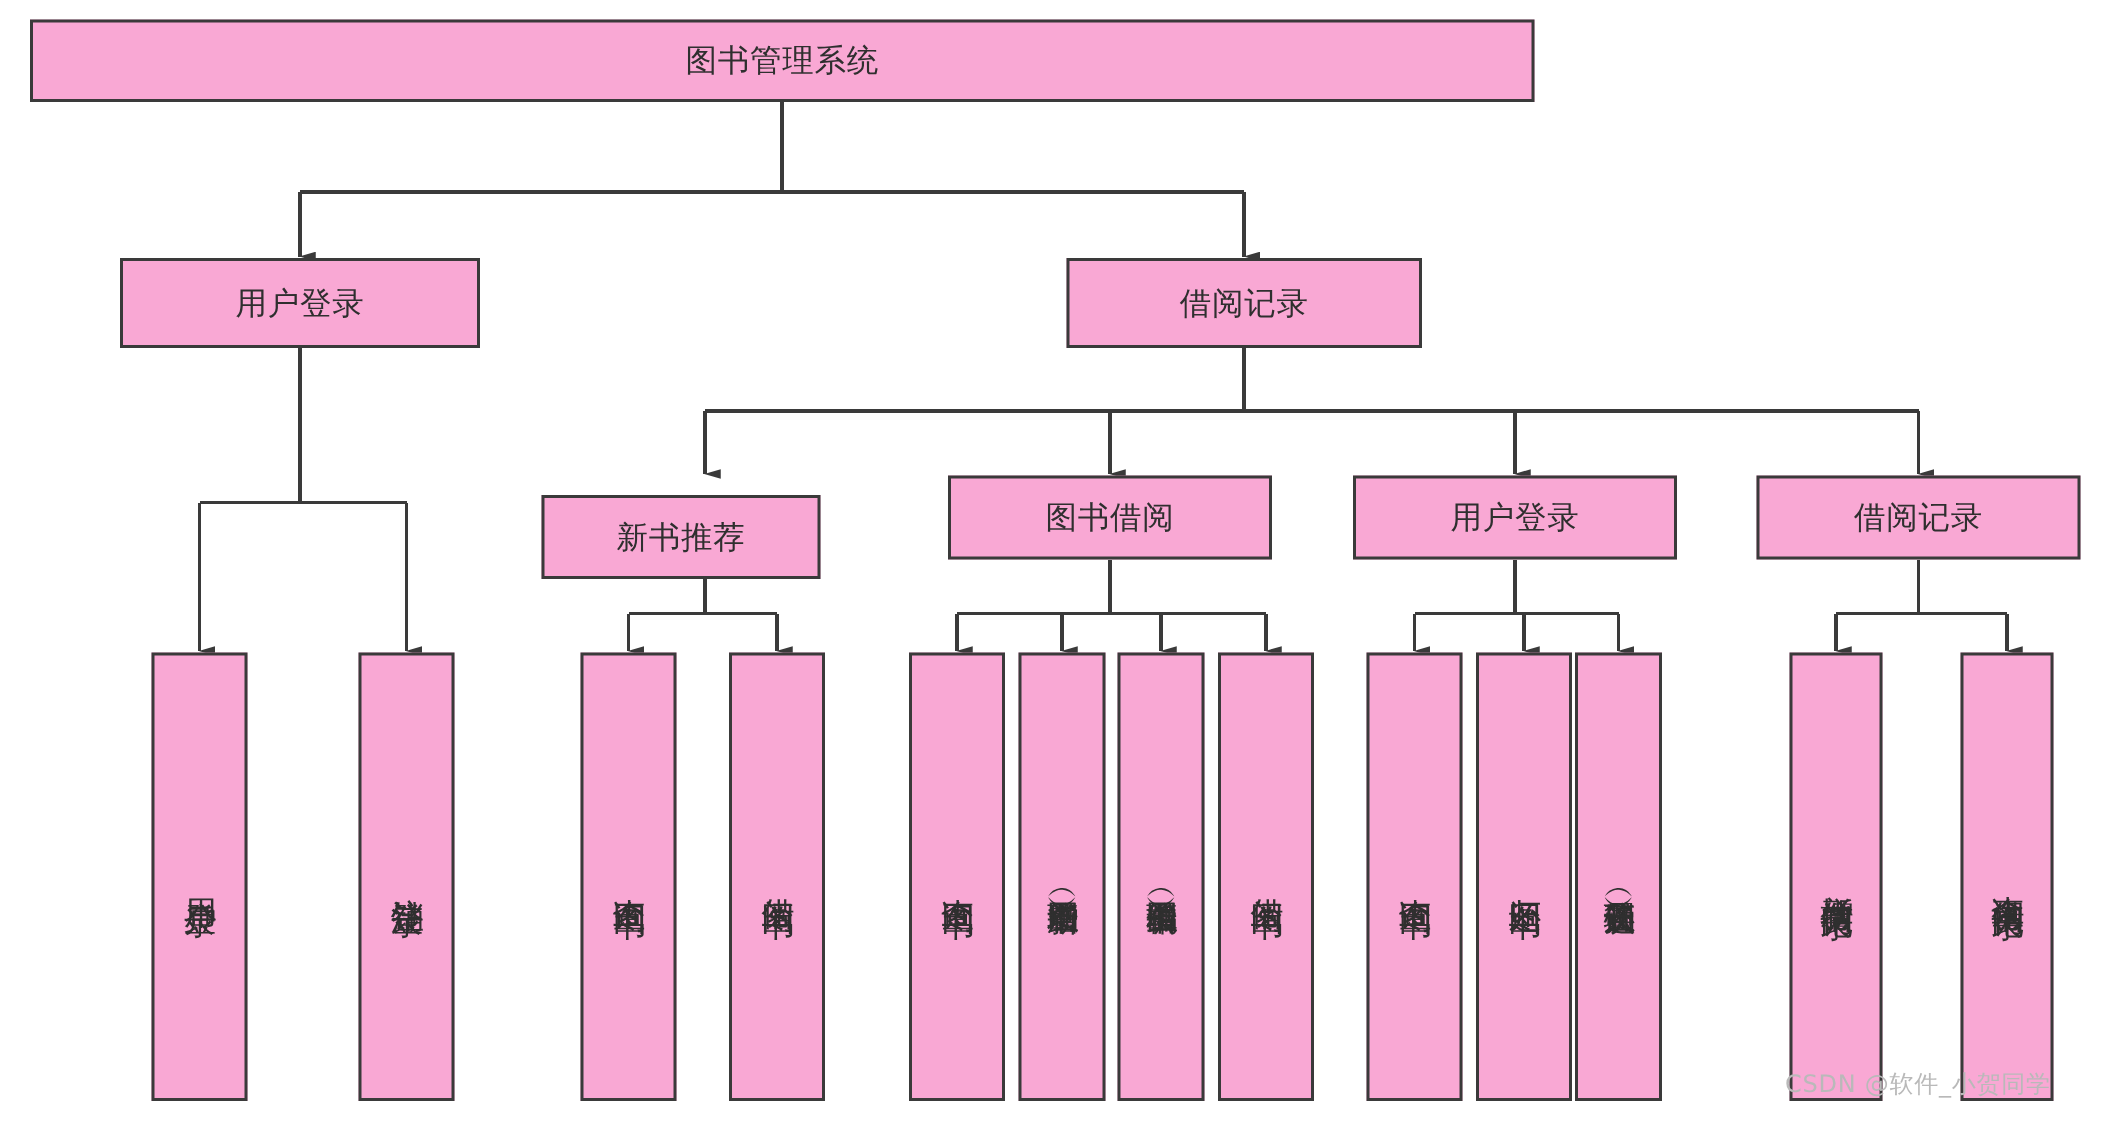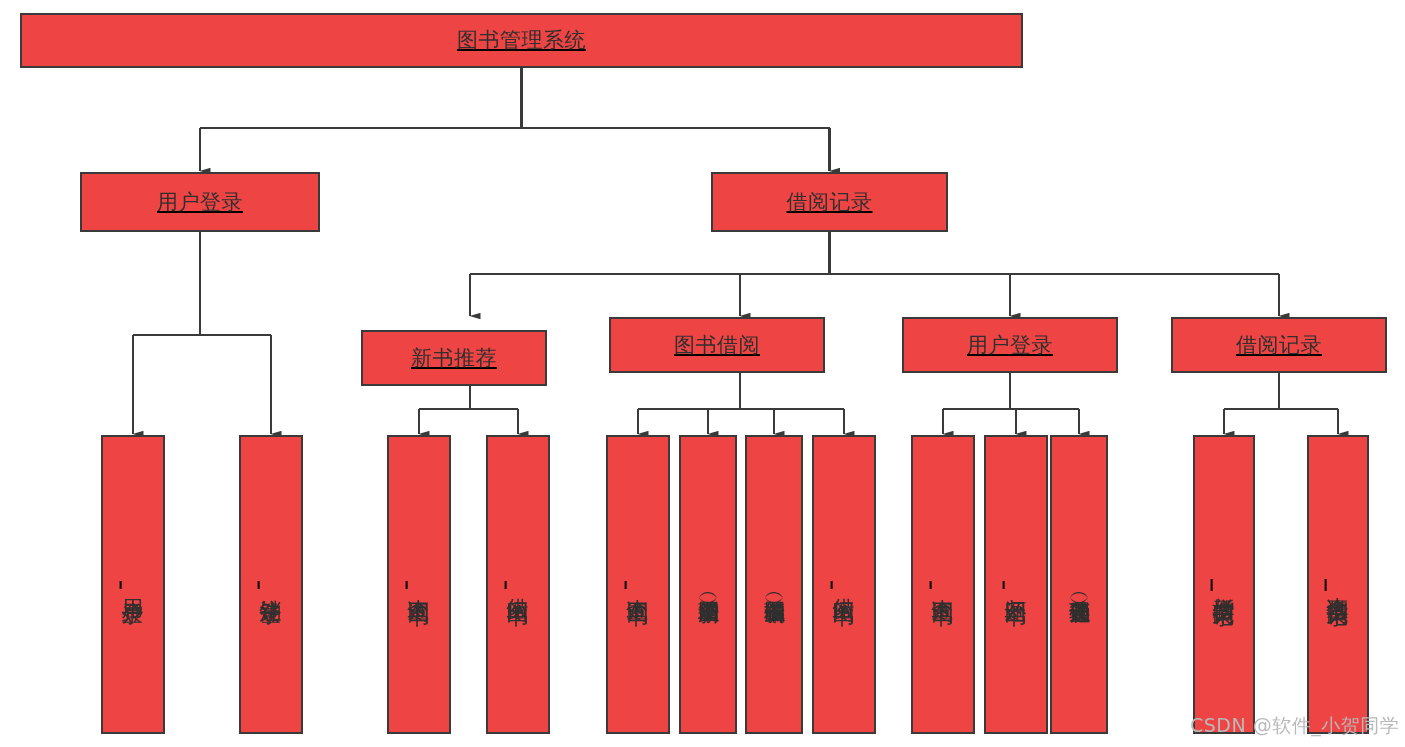--- a/index.html
+++ b/index.html
@@ -28,13 +28,12 @@
   .node-box {
     position: absolute;
     box-sizing: border-box;
-    background: #ef4444;
+    background: #f9a8d4;
     border: 2px solid #3a3a3a;
     display: flex;
     align-items: center;
     justify-content: center;
     overflow: hidden;
-    text-decoration: underline;
   }
   .node-label-h {
     color: #2f2f2f;

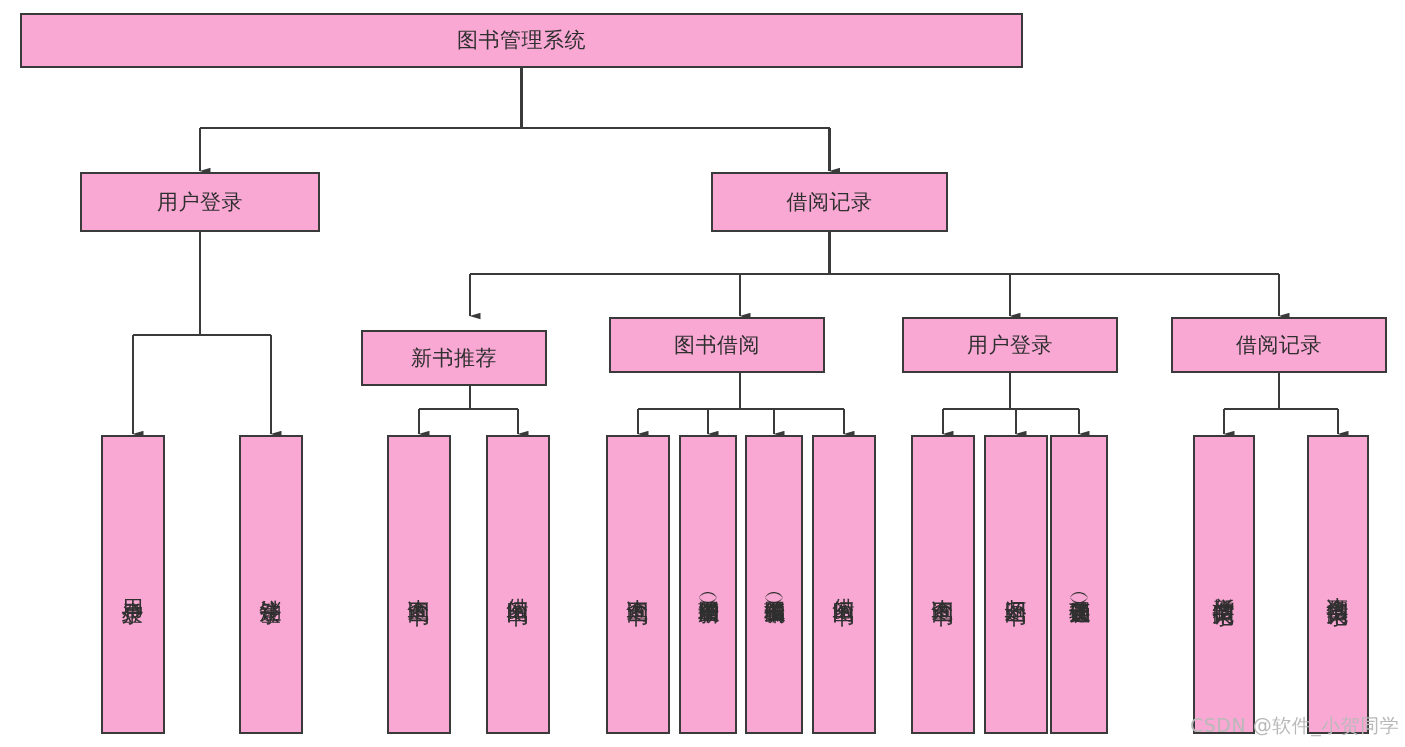--- a/index.html
+++ b/index.html
@@ -128,7 +128,7 @@
       <div class="node-box" style="left: 361px; top: 330px; width: 186px; height: 56px;">
         <span class="node-label-h">新书推荐</span>
       </div>
-      <div class="node-box" style="left: 609px; top: 317px; width: 216px; height: 56px;">
+      <div class="node-box" style="left: 632px; top: 317px; width: 216px; height: 56px;">
         <span class="node-label-h">图书借阅</span>
       </div>
       <div class="node-box" style="left: 902px; top: 317px; width: 216px; height: 56px;">

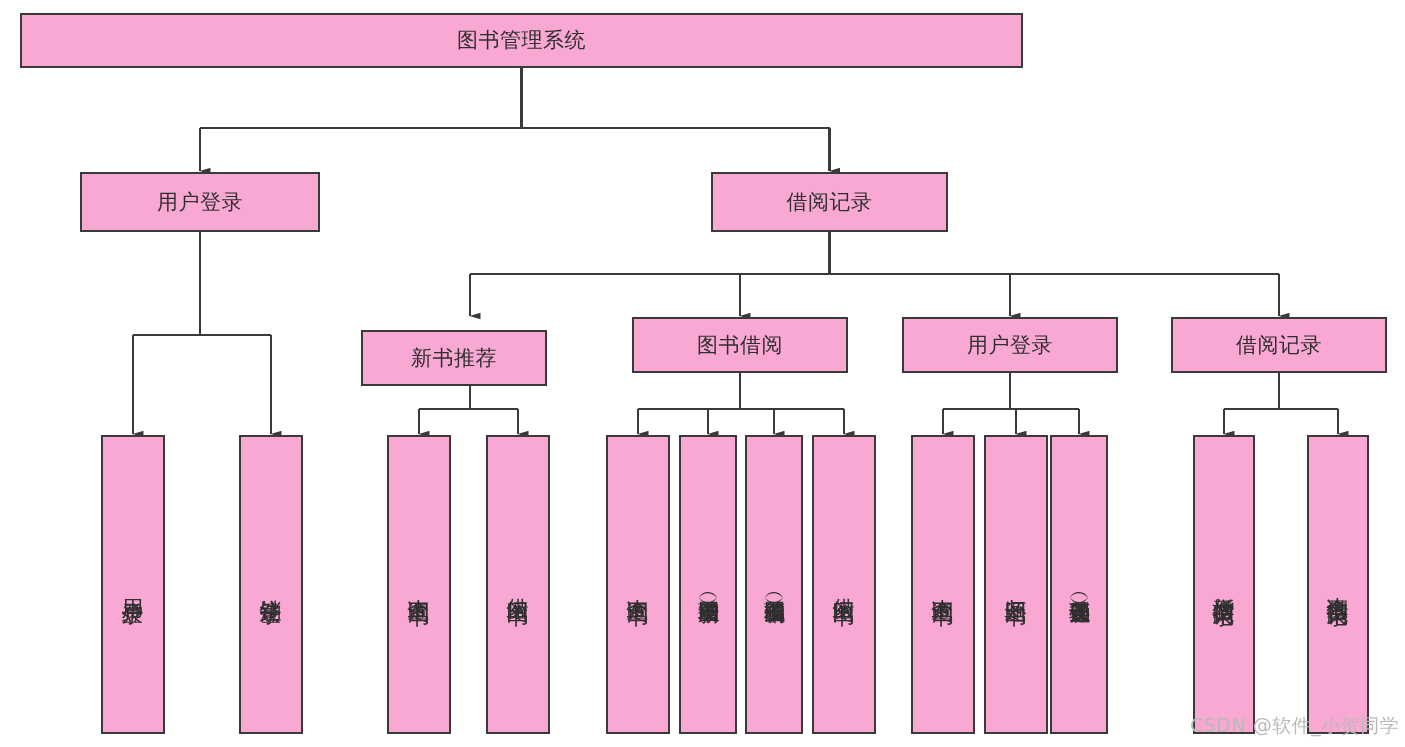--- a/index.html
+++ b/index.html
@@ -61,7 +61,7 @@
   .watermark {
     position: absolute;
     color: #b9b9b9;
-    font-size: 19px;
+    font-size: 16px;
     white-space: nowrap;
     pointer-events: none;
     letter-spacing: 0.5px;

